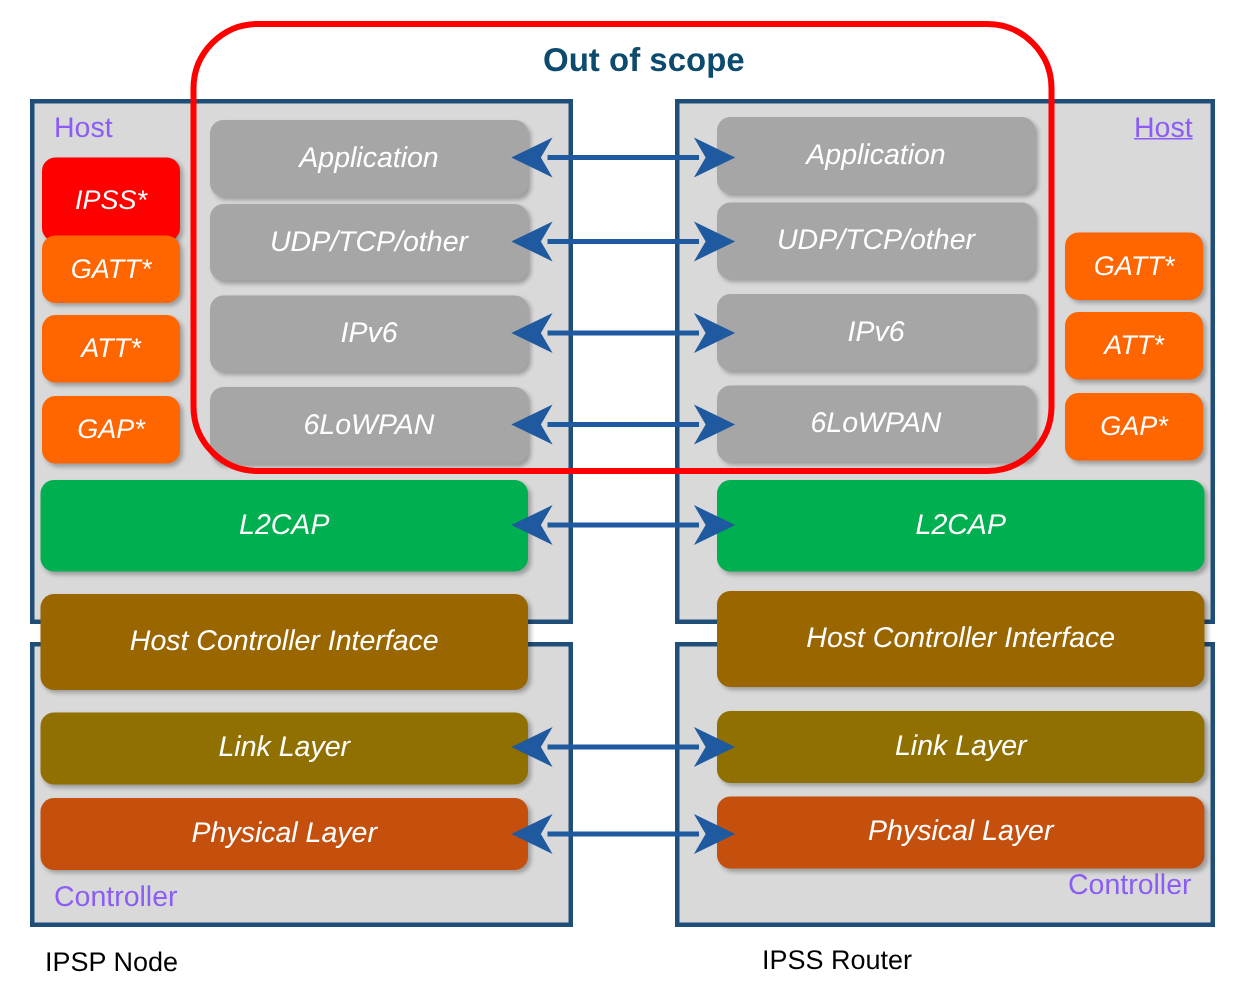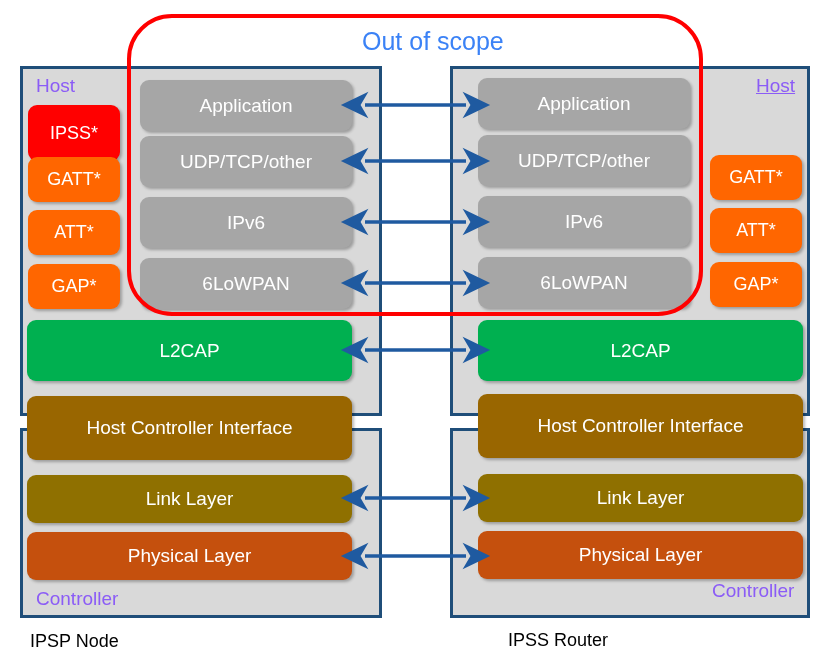--- a/index.html
+++ b/index.html
@@ -52,9 +52,10 @@
   }
   .scope-label{
     position:absolute;
-    color:#3b82f6;
-    font-size:25px;
+    color:#0c4a6e;
+    font-size:22px;
     white-space:nowrap;
+    font-weight:bold;
   }
 
   

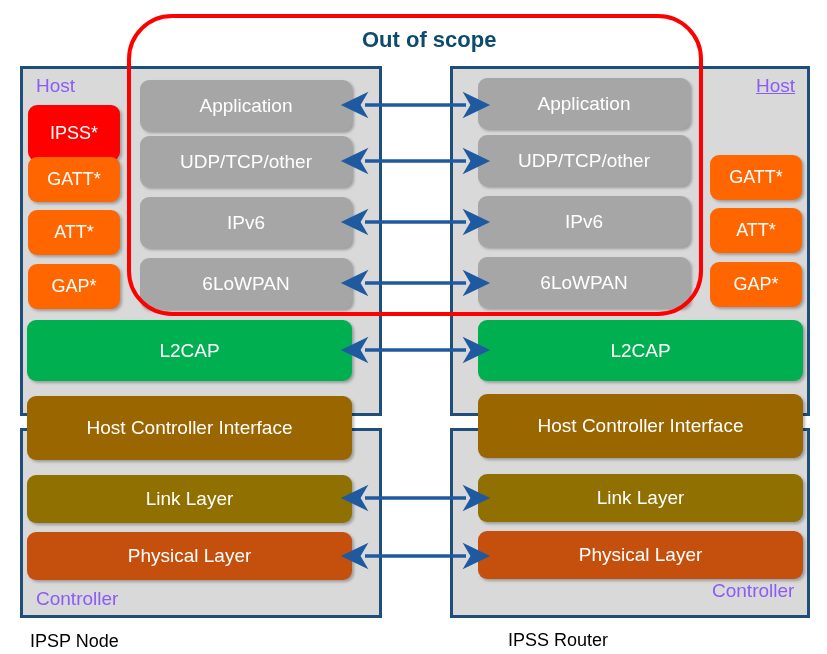--- a/index.html
+++ b/index.html
@@ -38,6 +38,7 @@
     font-size:19px;
     white-space:nowrap;
     box-shadow:2px 2px 3px rgba(0,0,0,0.28);
+    font-style:italic;
   }
   .box.small{font-size:18px;}
 

